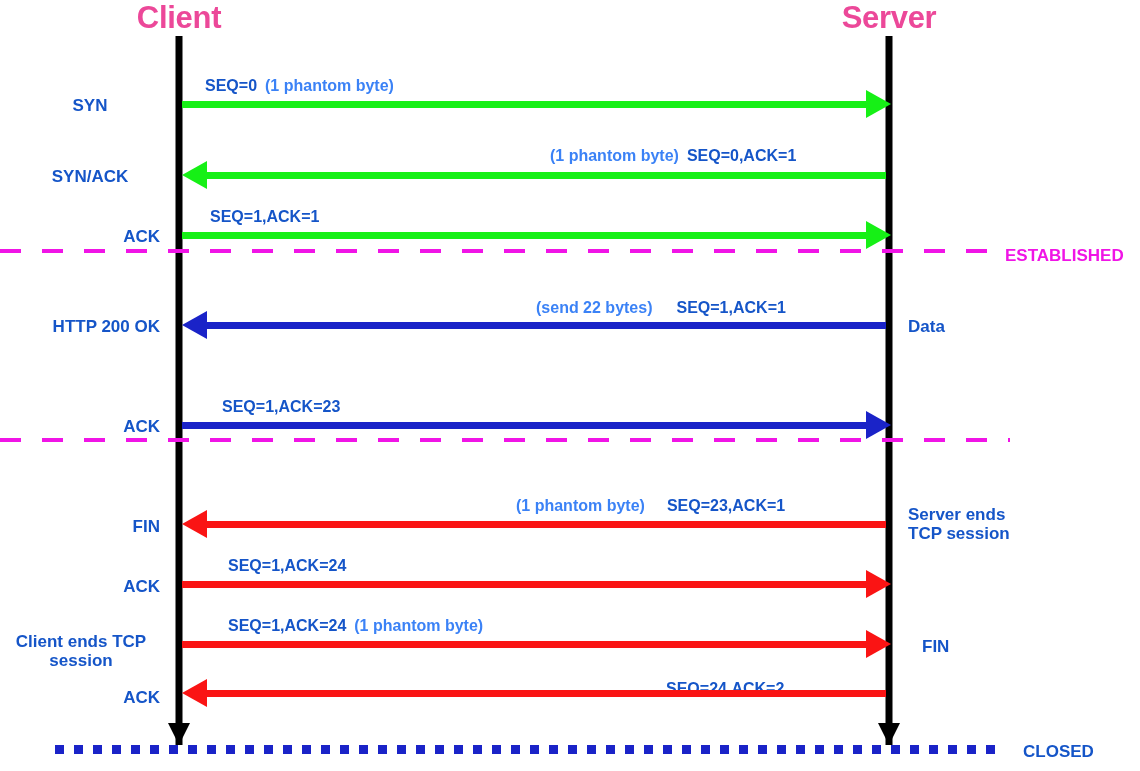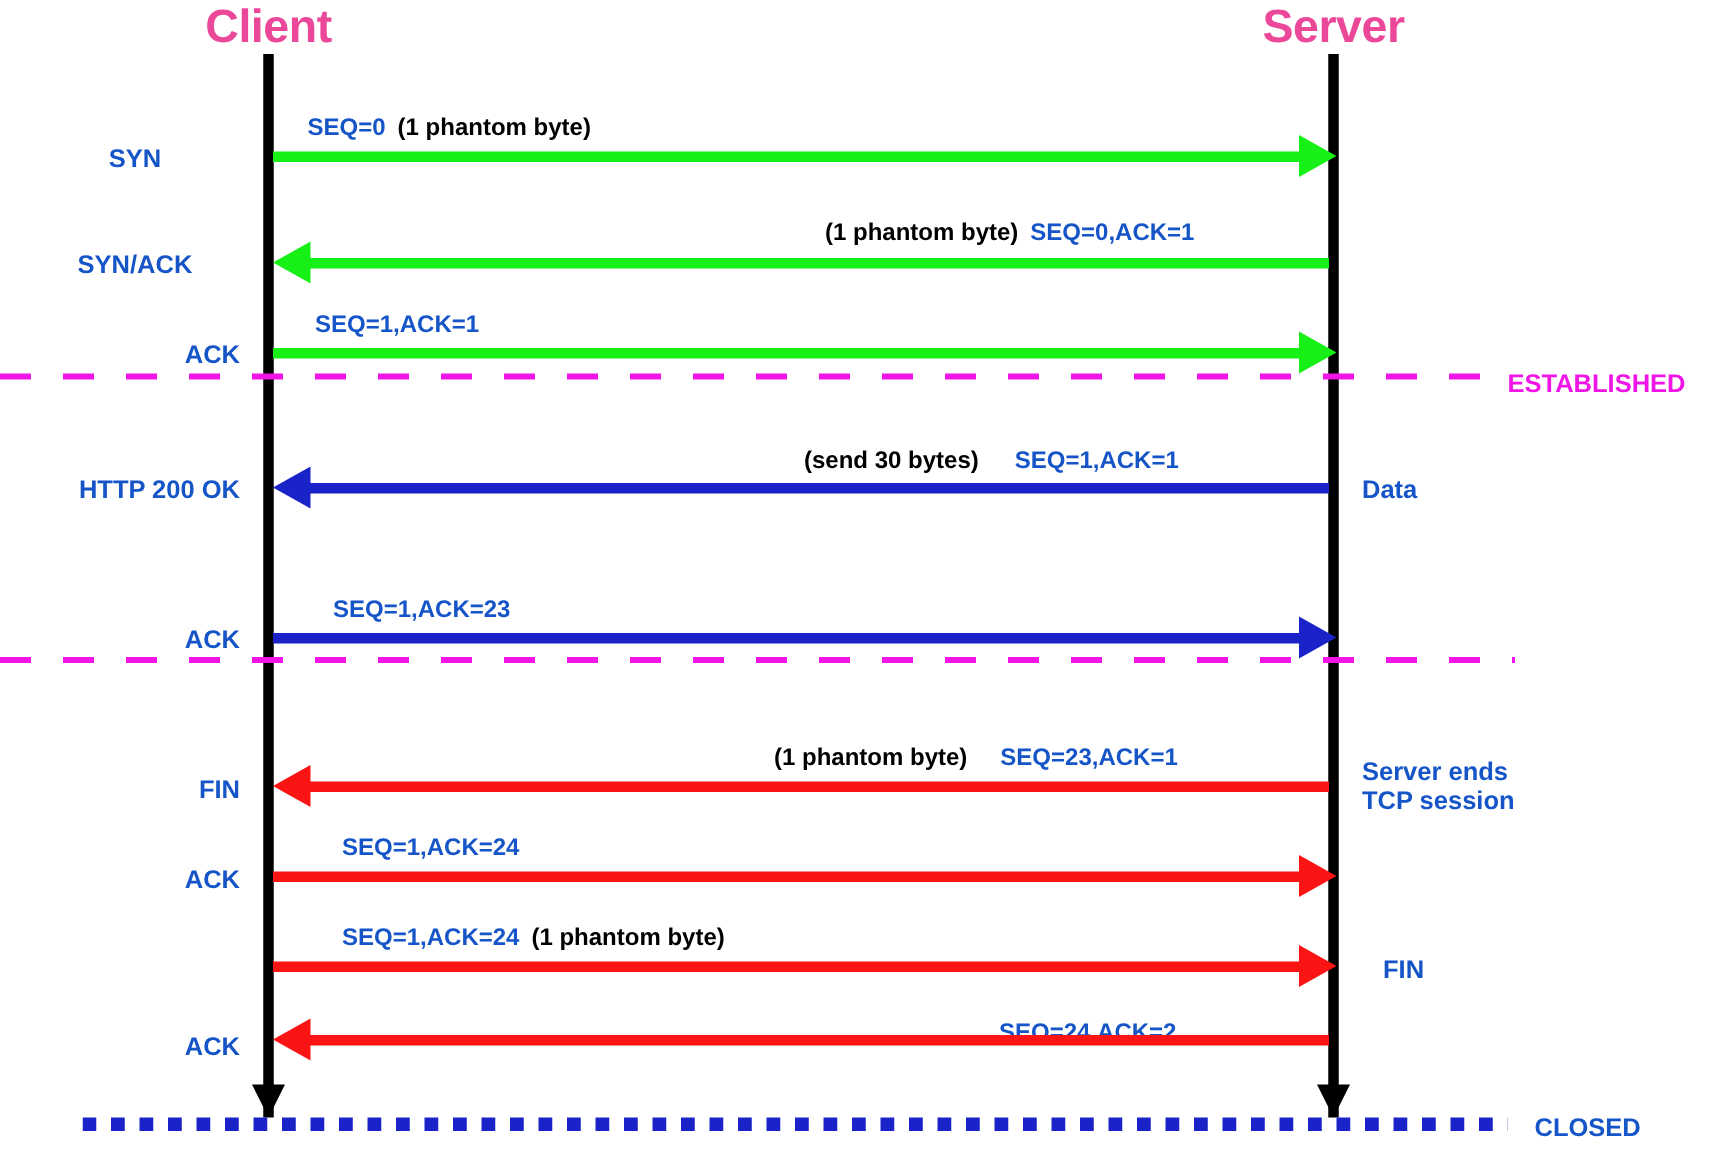--- a/index.html
+++ b/index.html
@@ -83,7 +83,7 @@
   .phantom-text {
     font-size: 16px;
     font-weight: bold;
-    color: #000000;
+    color: #3b82f6;
     white-space: nowrap;
     line-height: 18px;
   }

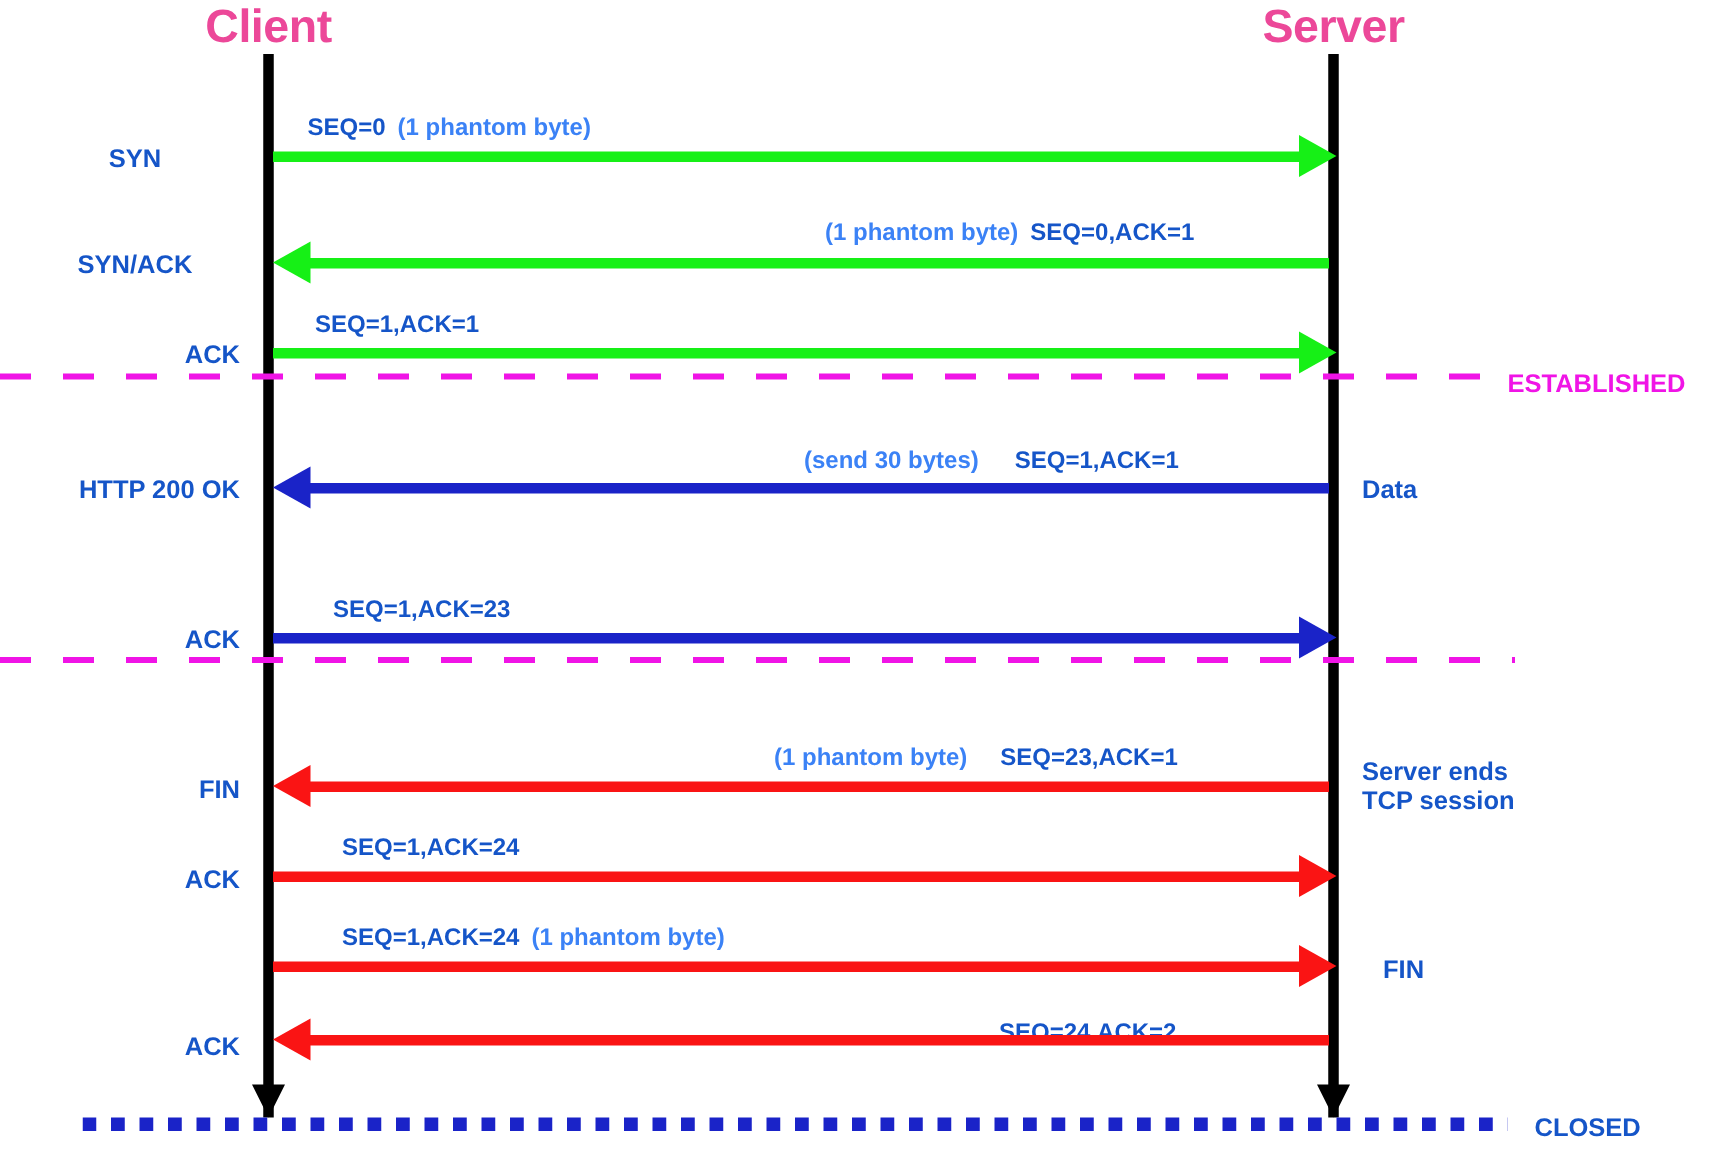--- a/index.html
+++ b/index.html
@@ -154,7 +154,7 @@
 
   <div class="abs lbl right-al" style="left:10px; top:317px; width:150px;">HTTP 200 OK</div>
   <div class="abs seq-row" style="left:536px; top:299px;">
-    <span class="phantom-text">(send 30 bytes)</span>
+    <span class="phantom-text">(send 22 bytes)</span>
     <span class="seq-text" style="margin-left:24px;">SEQ=1,ACK=1</span>
   </div>
   <div class="abs msg-line" style="left:200px; top:322px; width:686px; background:#1a23c8;"></div>

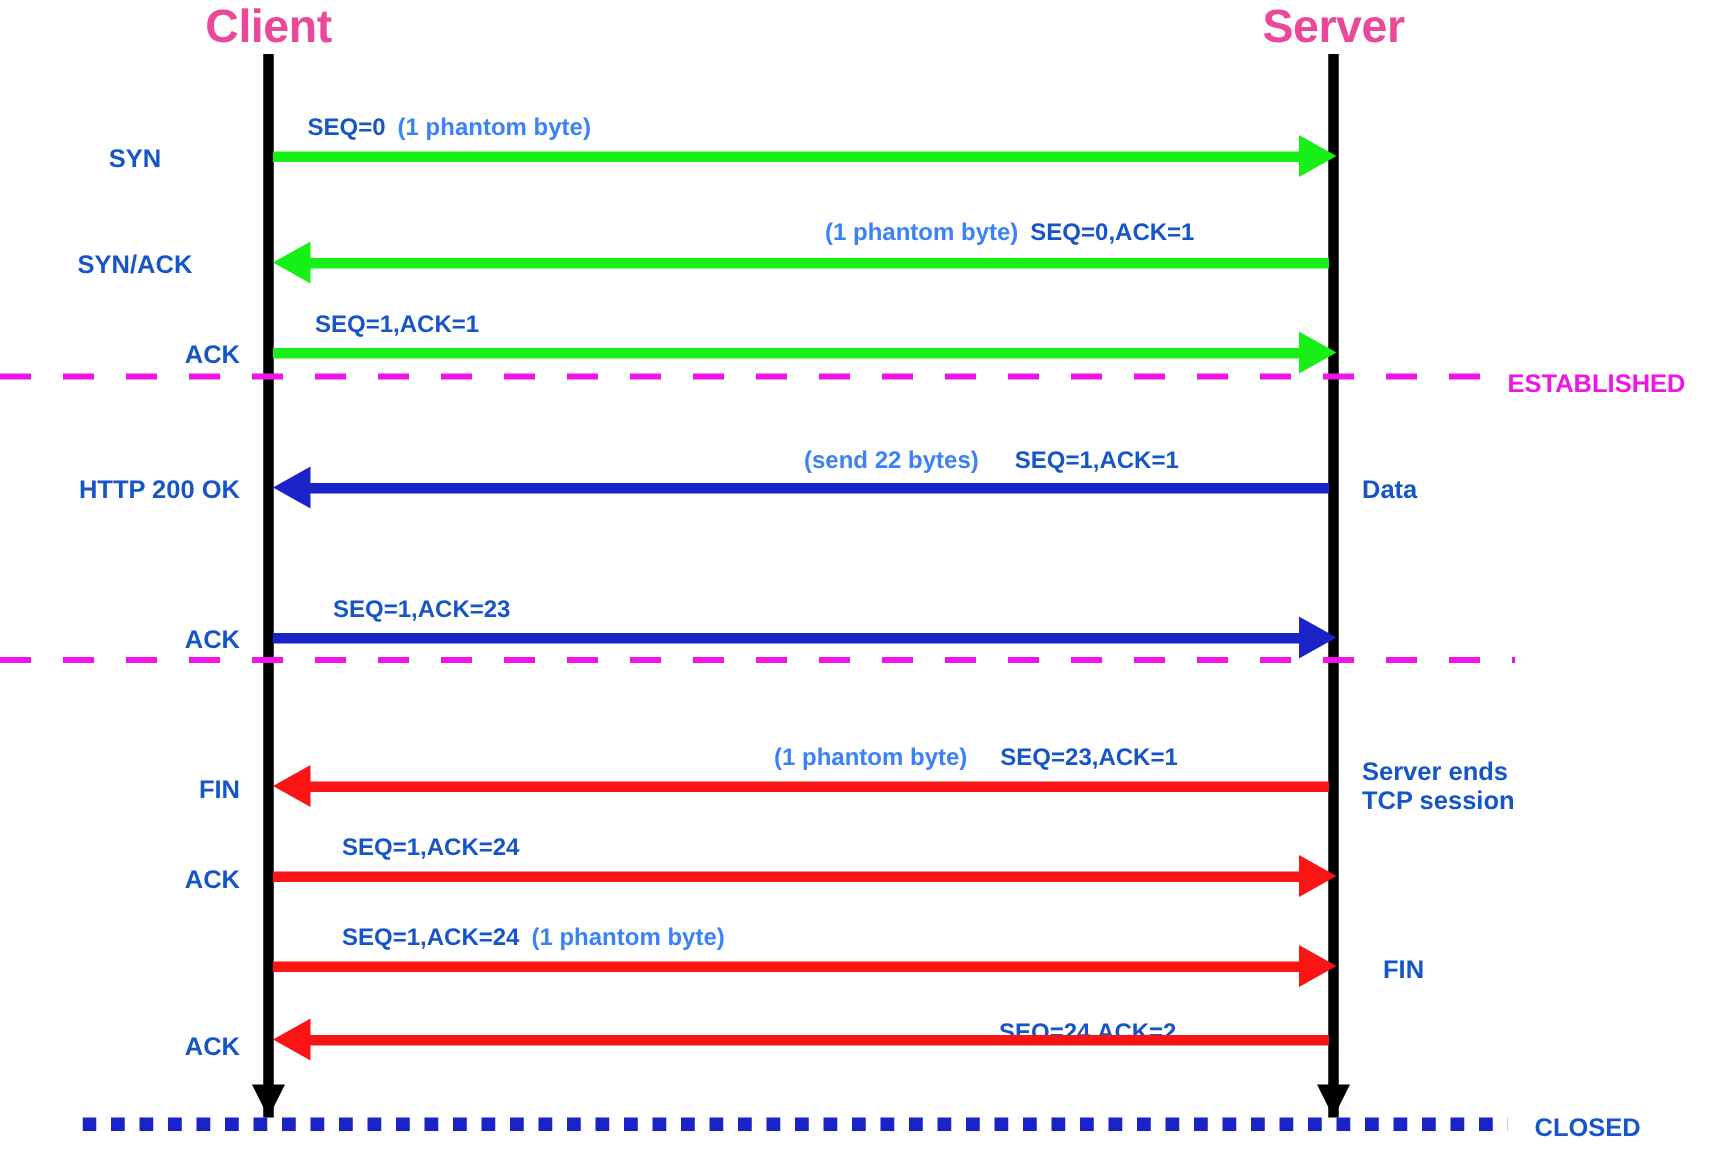--- a/index.html
+++ b/index.html
@@ -187,6 +187,7 @@
   <div class="abs msg-line" style="left:182px; top:581px; width:686px; background:#fa1414;"></div>
   <div class="abs arrow-head right" style="left:866px; top:570px; border-left-color:#fa1414;"></div>
 
+  <div class="abs lbl multiline" style="left:0px; top:632px; width:162px;">Client ends TCP session</div>
   <div class="abs seq-row" style="left:228px; top:617px;">
     <span class="seq-text">SEQ=1,ACK=24</span>
     <span class="phantom-text" style="margin-left:8px;">(1 phantom byte)</span>

